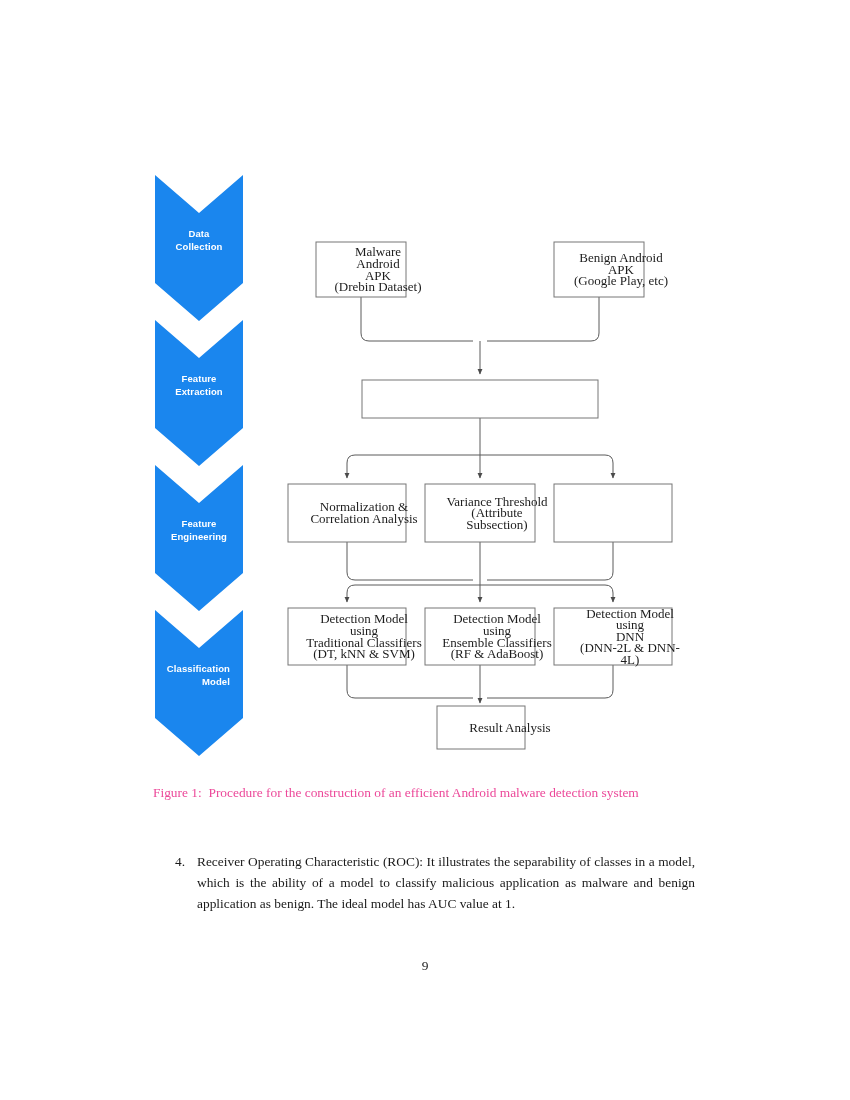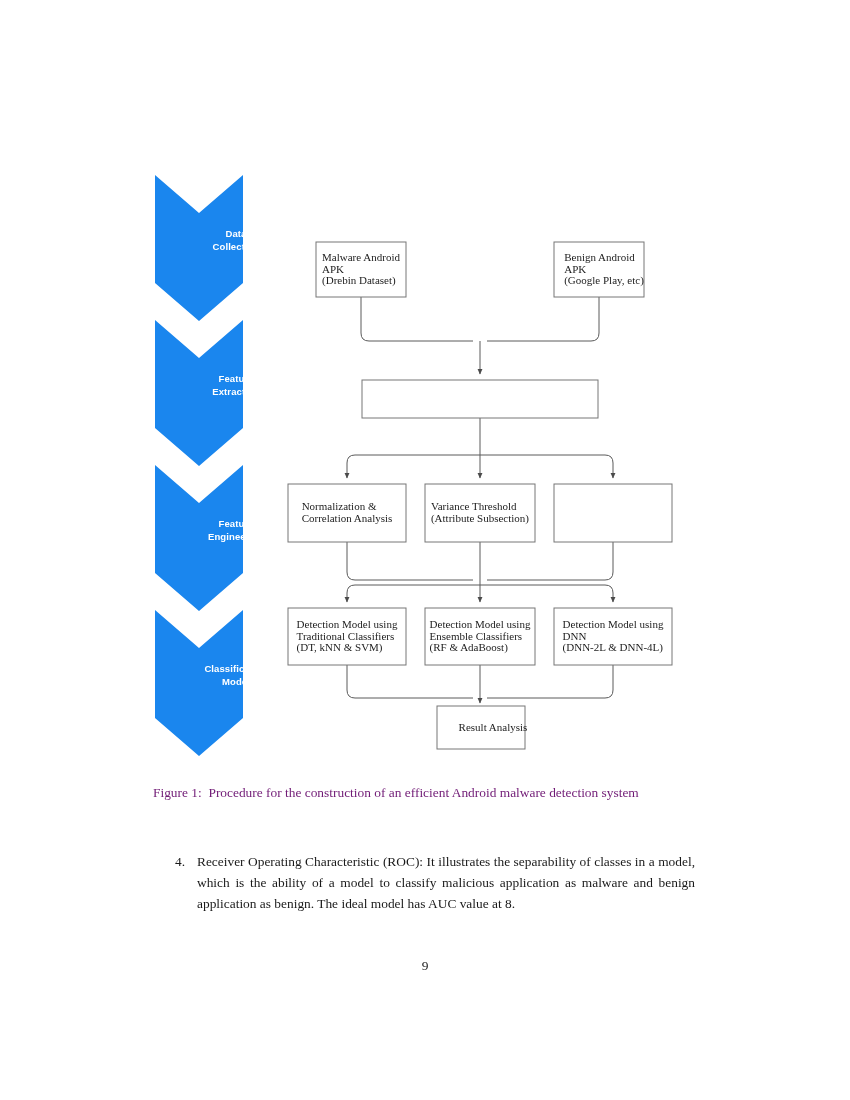--- a/index.html
+++ b/index.html
@@ -43,7 +43,6 @@
     letter-spacing: 0.1px;
     white-space: pre-line;
     pointer-events: none;
-    padding-left: 37px;
   }
 
   

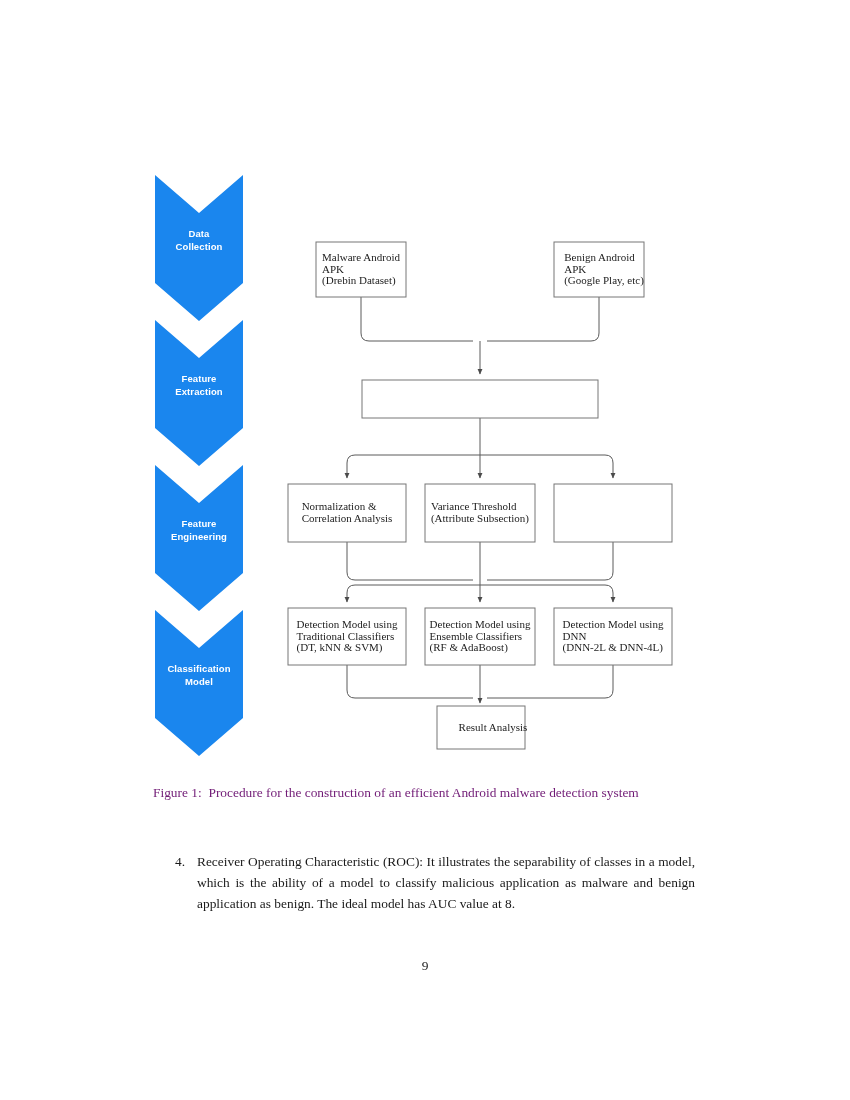--- a/index.html
+++ b/index.html
@@ -48,14 +48,16 @@
   
   .box-text {
     position: absolute;
-    font-family: "Liberation Serif", serif;
-    font-size: 11px;
+    text-align: center;
+    font-family: "Liberation Serif", serif;
+    font-size: 13px;
     line-height: 11.6px;
     color: #1c1c1c;
     white-space: pre-line;
     display: flex;
     align-items: center;
     justify-content: center;
+    margin-left: 17px;
   }
 
   

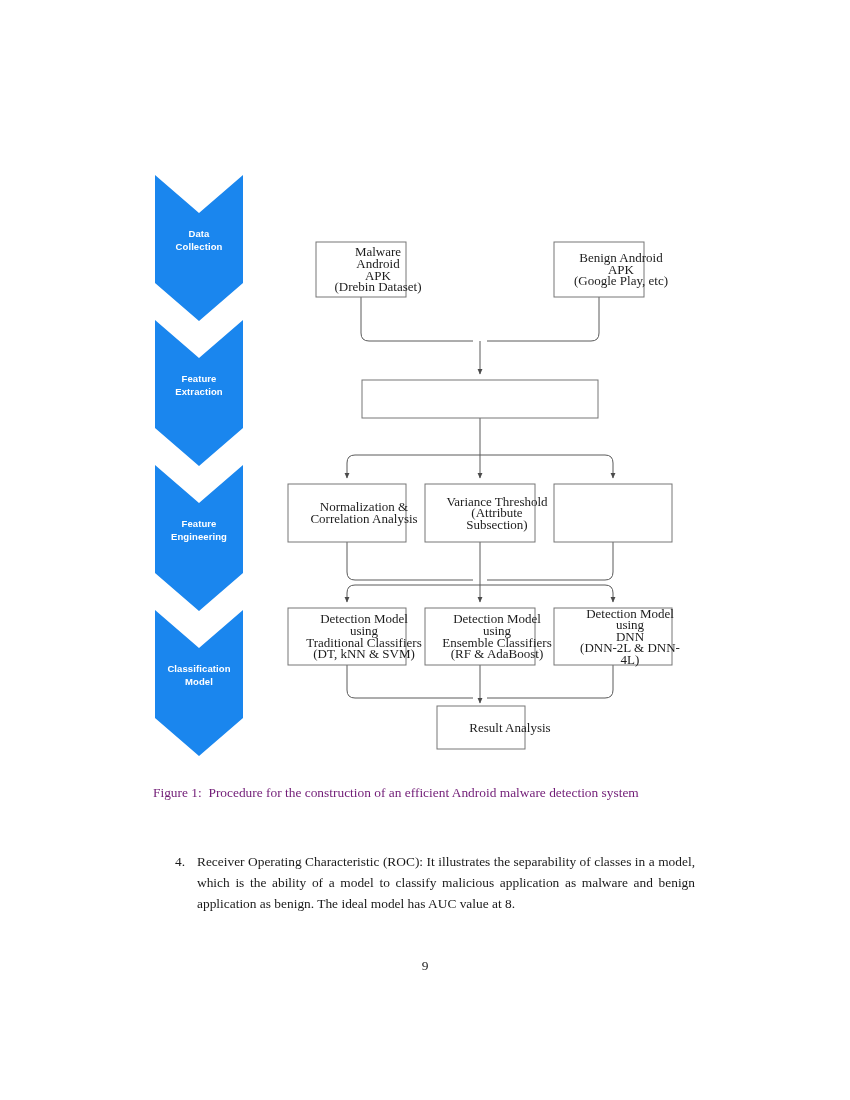--- a/index.html
+++ b/index.html
@@ -179,7 +179,7 @@
 Extraction</div>
   <div class="stage-label" style="left:155px; top:518px;">Feature
 Engineering</div>
-  <div class="stage-label" style="left:155px; top:663px;">Classification
+  <div class="stage-label" style="left:142px; top:663px;text-align:right;">Classification
 Model</div>
 
   <div class="box-text" style="left:316px; top:242px; width:90px;  height:55px;">Malware Android

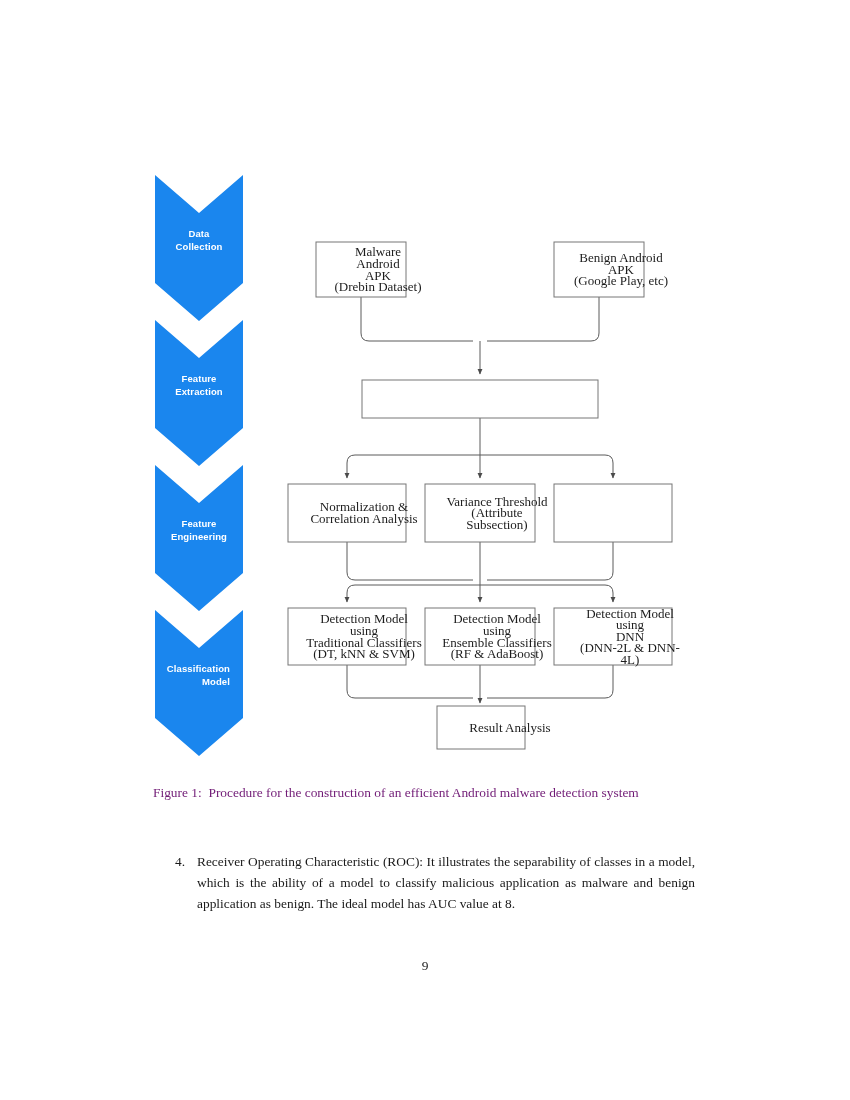--- a/index.html
+++ b/index.html
@@ -71,7 +71,7 @@
     line-height: 20.5px;
     text-align: justify;
     text-align-last: left;
-    color: #701a75;
+    color: #ec4899;
   }
   #caption .figlabel { white-space: nowrap; }
 

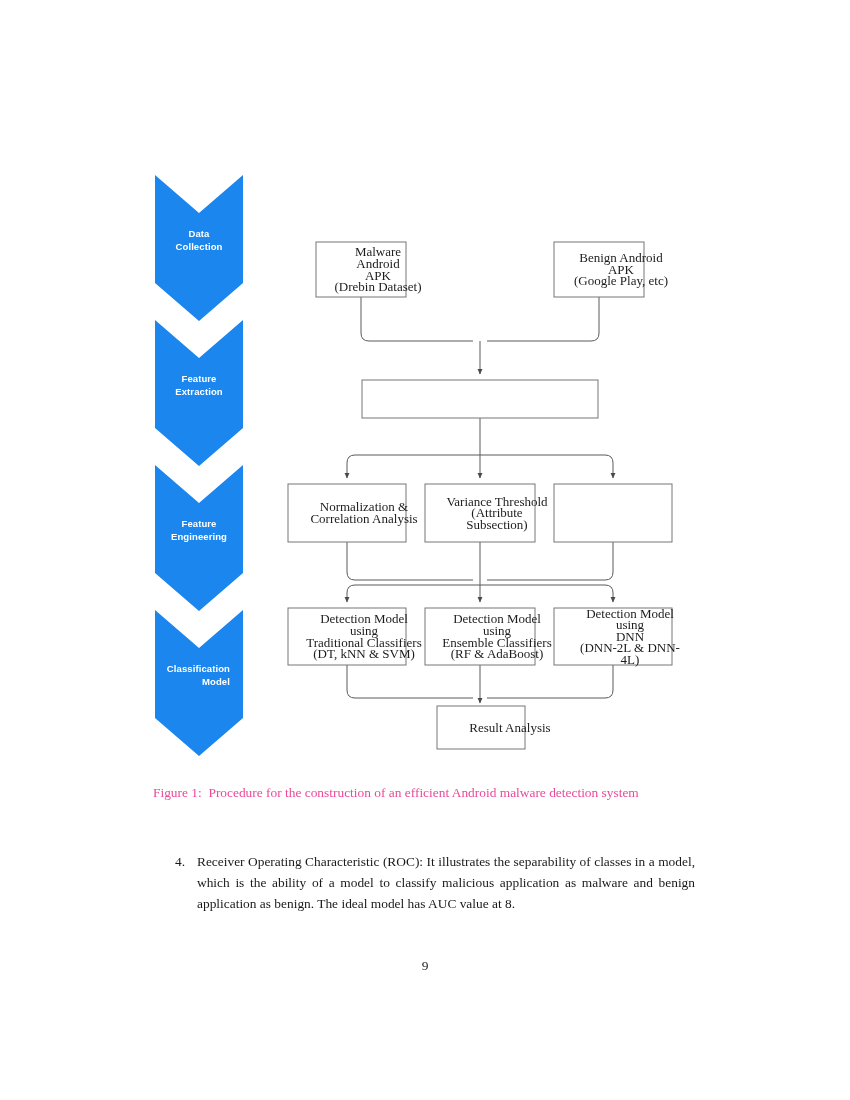--- a/index.html
+++ b/index.html
@@ -218,7 +218,7 @@
 <div id="list-block">
   <div class="list-item">
     <span class="list-num">4.</span>
-    <span class="list-body">Receiver Operating Characteristic (ROC): It illustrates the separability of classes in a model, which is the ability of a model to classify malicious application as malware and benign application as benign.  The ideal model has AUC value at 8.</span>
+    <span class="list-body">Receiver Operating Characteristic (ROC): It illustrates the separability of classes in a model, which is the ability of a model to classify malicious application as malware and benign application as benign.  The ideal model has AUC value at 1.</span>
   </div>
 </div>
 

